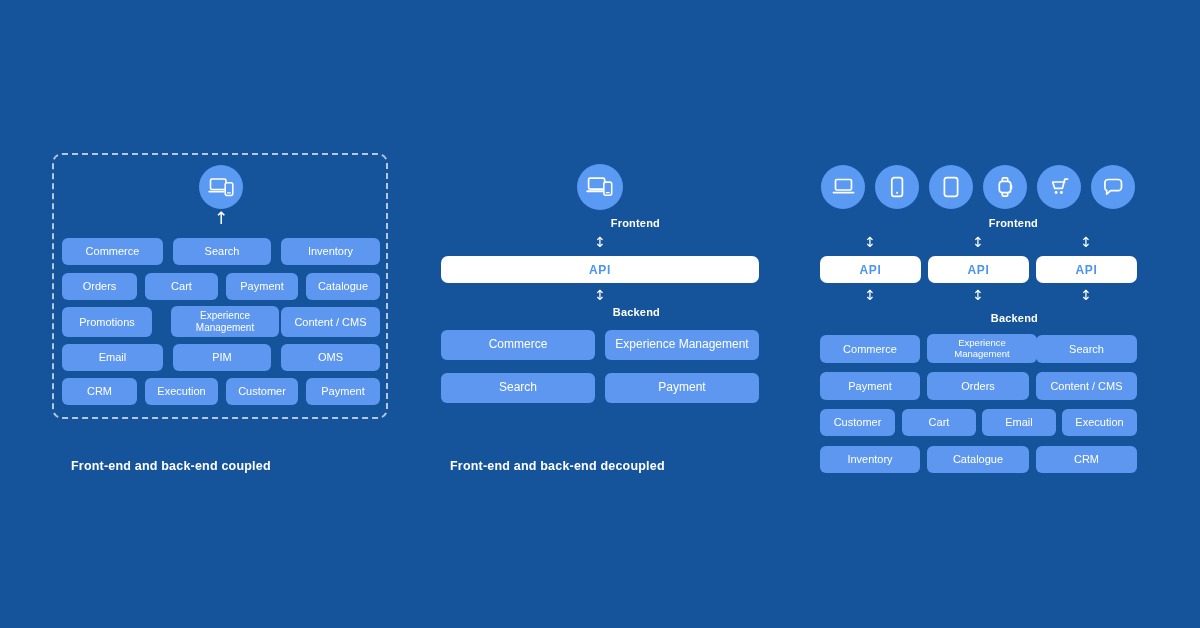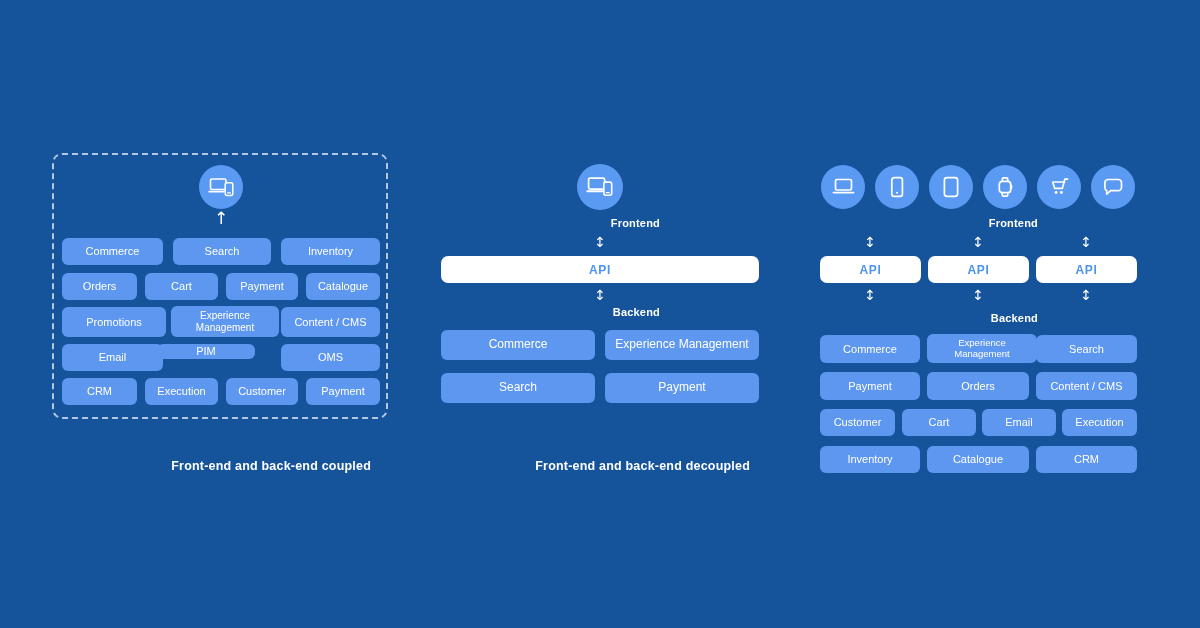--- a/index.html
+++ b/index.html
@@ -105,7 +105,7 @@
     <div class="pill" style="left:226px;top:273px;width:72px;height:27px">Payment</div>
     <div class="pill" style="left:306px;top:273px;width:74px;height:27px">Catalogue</div>
 
-    <div class="pill" style="left:62px;top:307px;width:104px;height:30px">Promotions</div>
+    <div class="pill" style="left:62px;top:307px;width:90px;height:30px">Promotions</div>
     <div class="pill wrap-sm" style="left:171px;top:306px;width:100px;height:31px">Experience Management</div>
     <div class="pill" style="left:281px;top:307px;width:99px;height:30px">Content / CMS</div>
 

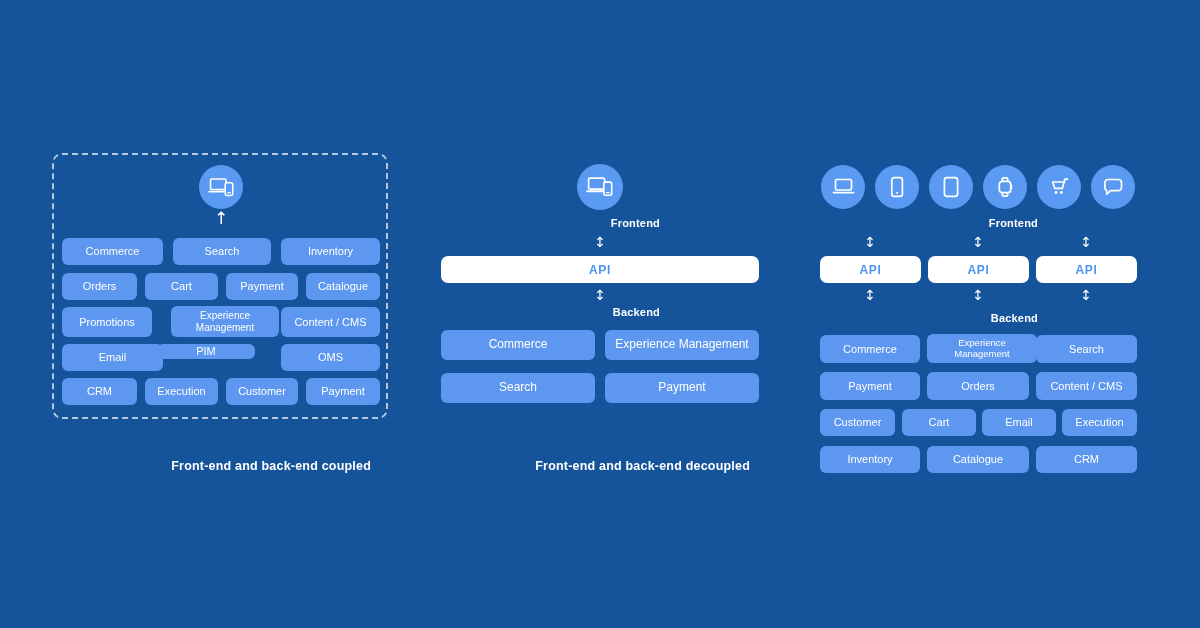--- a/index.html
+++ b/index.html
@@ -110,7 +110,7 @@
     <div class="pill" style="left:281px;top:307px;width:99px;height:30px">Content / CMS</div>
 
     <div class="pill" style="left:62px;top:344px;width:101px;height:27px">Email</div>
-    <div class="pill" style="left:157px;top:344px;width:98px;height:15px">PIM</div>
+    <div class="pill" style="left:173px;top:344px;width:98px;height:27px">PIM</div>
     <div class="pill" style="left:281px;top:344px;width:99px;height:27px">OMS</div>
 
     <div class="pill" style="left:62px;top:378px;width:75px;height:27px">CRM</div>

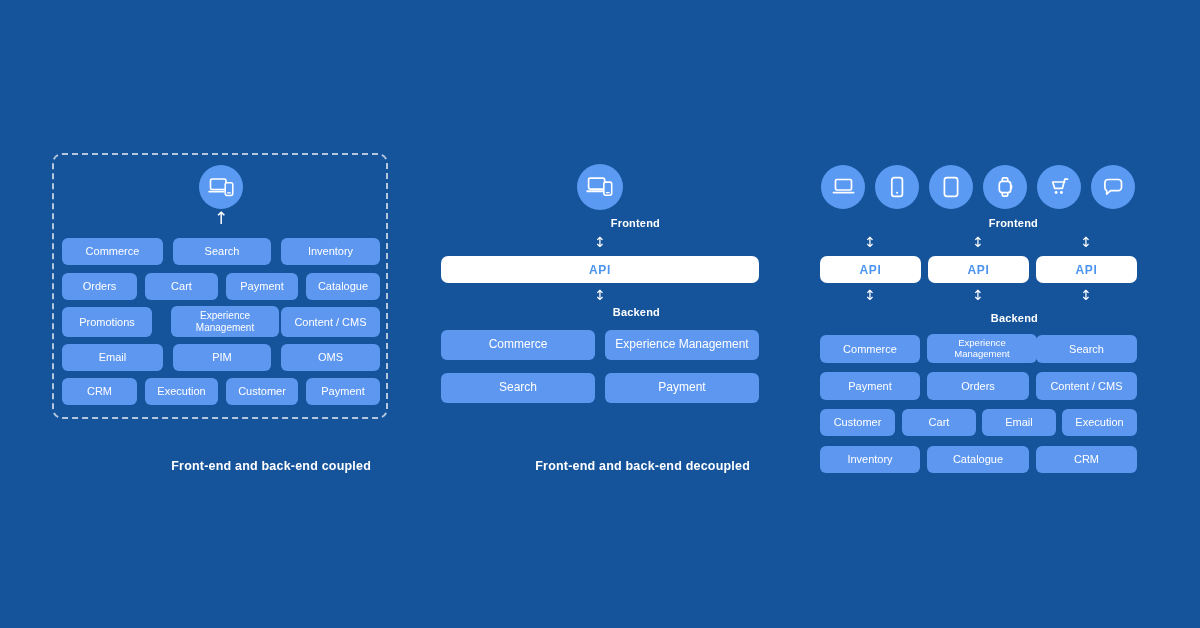--- a/index.html
+++ b/index.html
@@ -73,7 +73,7 @@
     color: #FFFFFF;
     font-weight: bold;
     font-size: 12.5px;
-    text-align: right;
+    text-align: left;
     letter-spacing: 0.2px;
   }
 </style>

